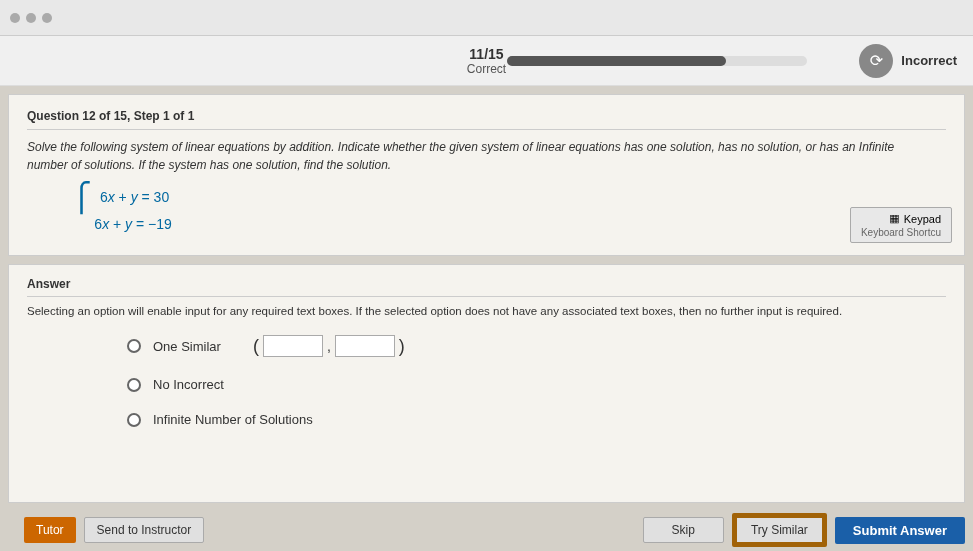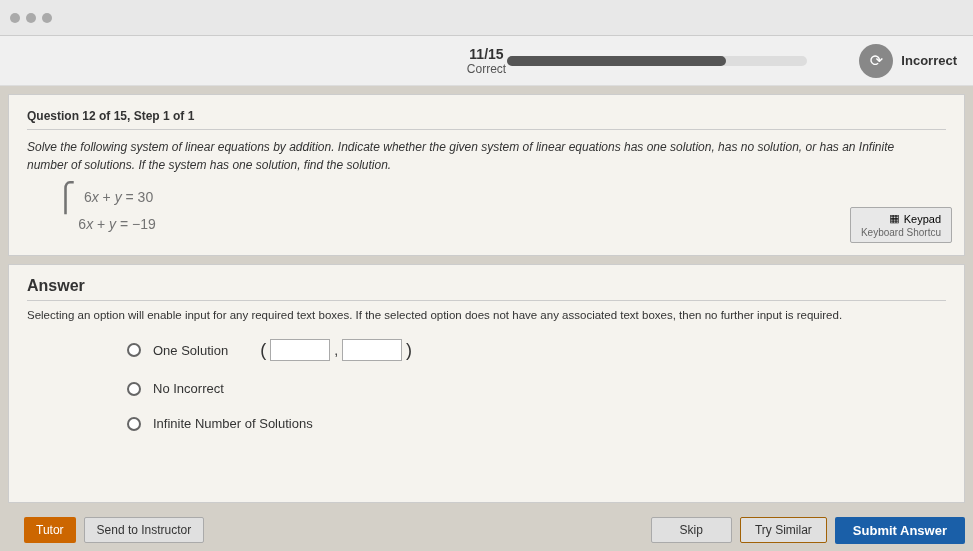--- a/index.html
+++ b/index.html
@@ -144,8 +144,8 @@
     }
     .equation-block {
       font-size: 14px;
-      color: #737373;
-      margin-left: 28px;
+      color: #0369a1;
+      margin-left: 44px;
       line-height: 1.8;
     }
     .equation-brace {

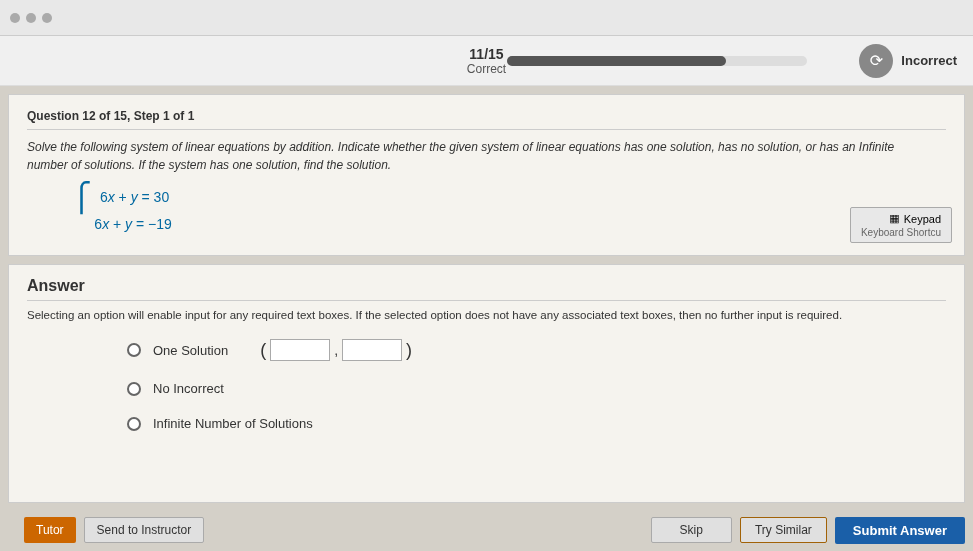--- a/index.html
+++ b/index.html
@@ -184,7 +184,7 @@
       flex: 1;
     }
     .answer-header {
-      font-size: 16px;
+      font-size: 12px;
       font-weight: bold;
       color: #333;
       margin-bottom: 6px;

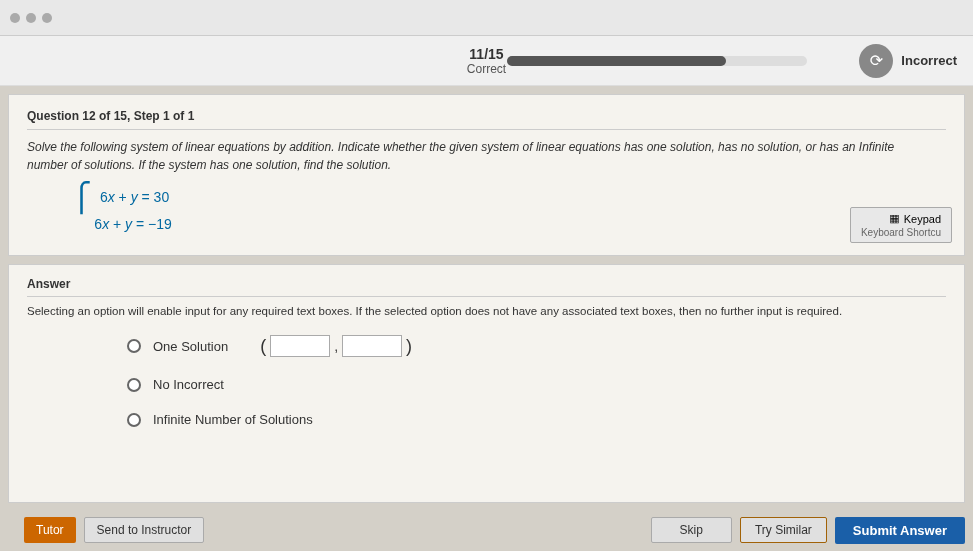--- a/index.html
+++ b/index.html
@@ -344,7 +344,7 @@
 
       <div class="option-row">
         <div class="radio-circle"></div>
-        <span class="option-label">One Solution</span>
+        <span class="option-label">One Similar</span>
         <div class="one-solution-inputs">
           <span class="coord-paren">(</span>
           <input class="coord-input" type="text" style="">

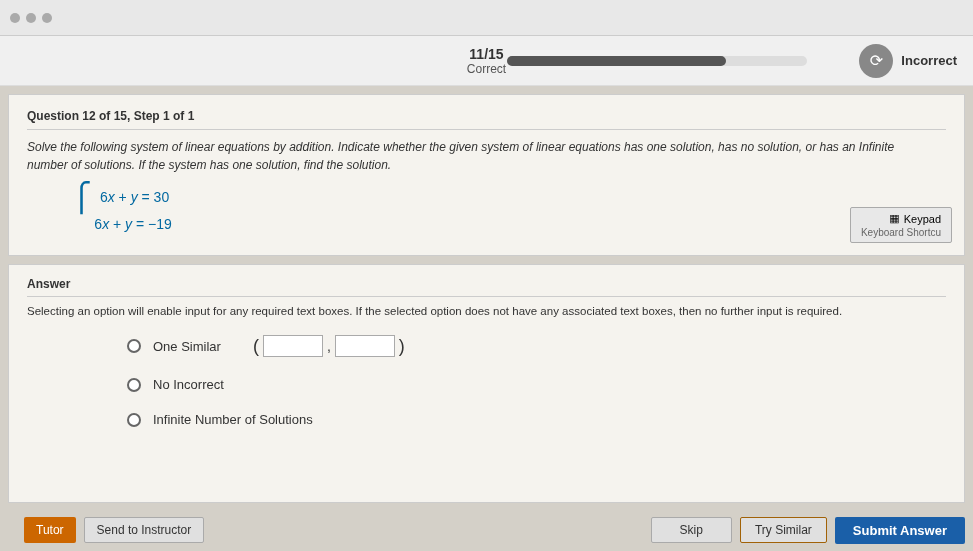--- a/index.html
+++ b/index.html
@@ -270,7 +270,7 @@
     .try-similar-btn {
       background: #e0e0e0;
       color: #333;
-      border: 1px solid #a16207;
+      border: 5px solid #a16207;
       padding: 5px 14px;
       font-size: 12px;
       cursor: pointer;

